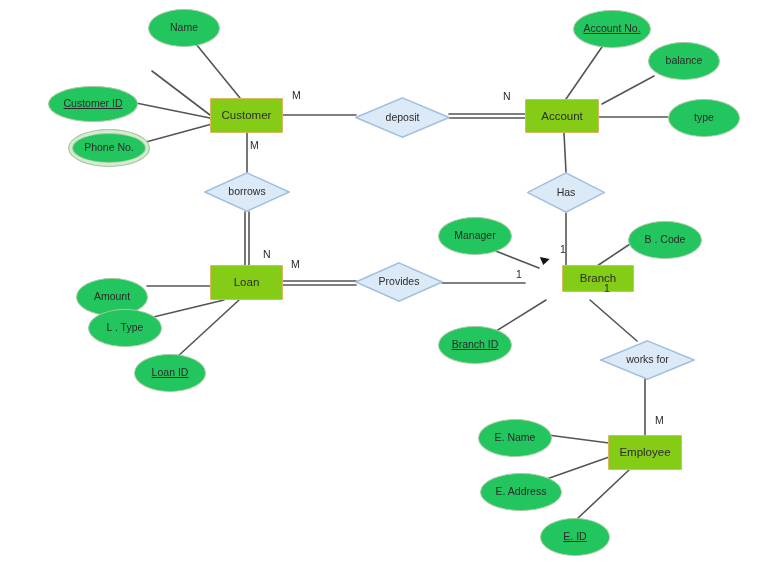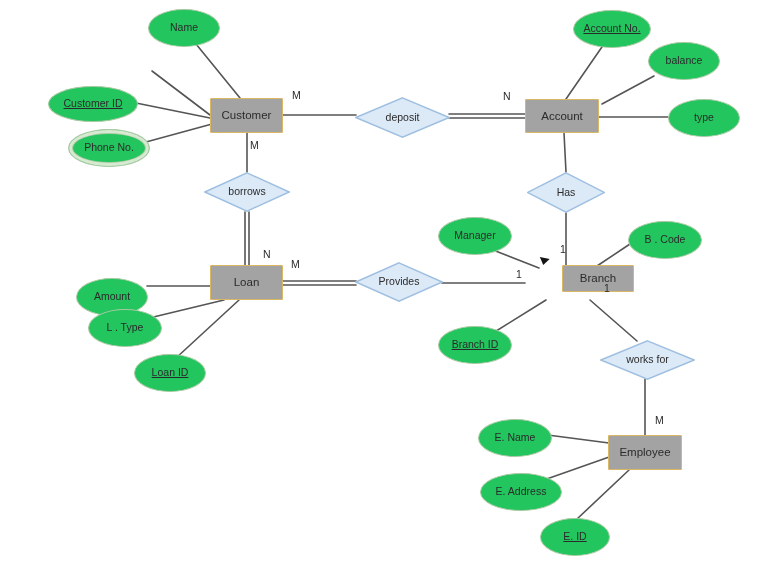--- a/index.html
+++ b/index.html
@@ -37,7 +37,7 @@
     line-height: 1.1;
   }
   .entity {
-    background: #a3a3a3;
+    background: #84cc16;
     border: 1px solid #d9b765;
     font-size: 11.5px;
     border-radius: 1px;

